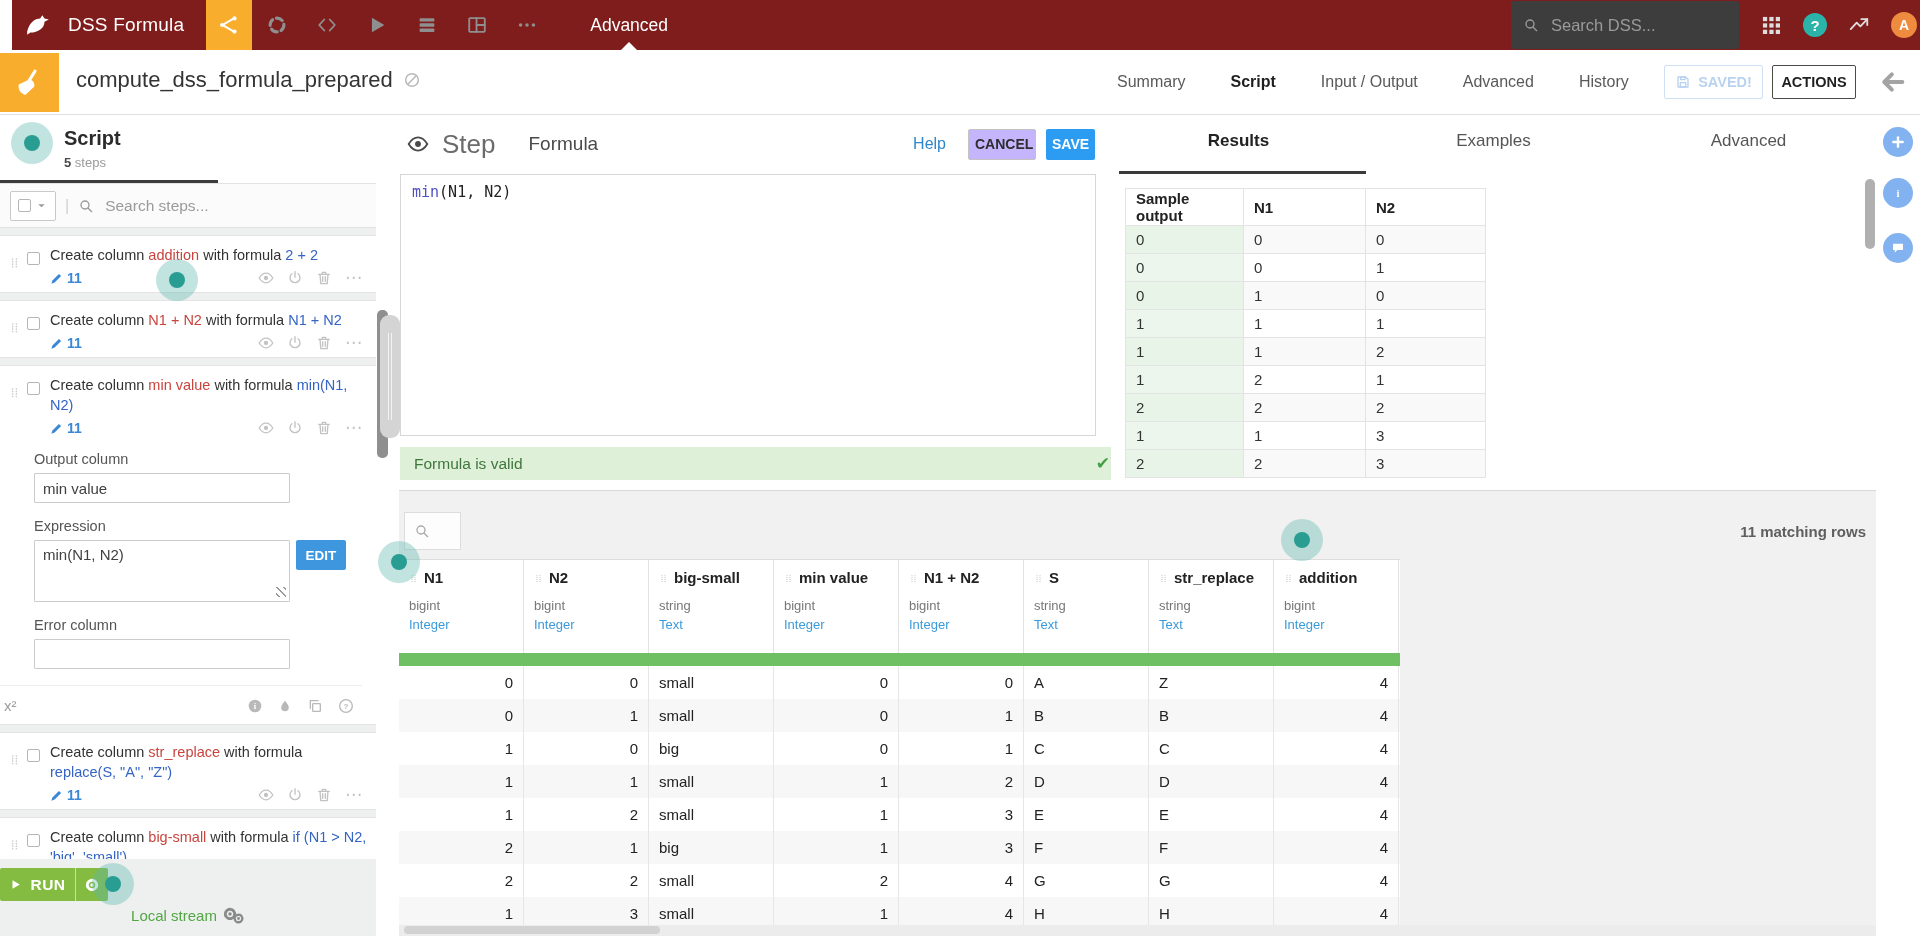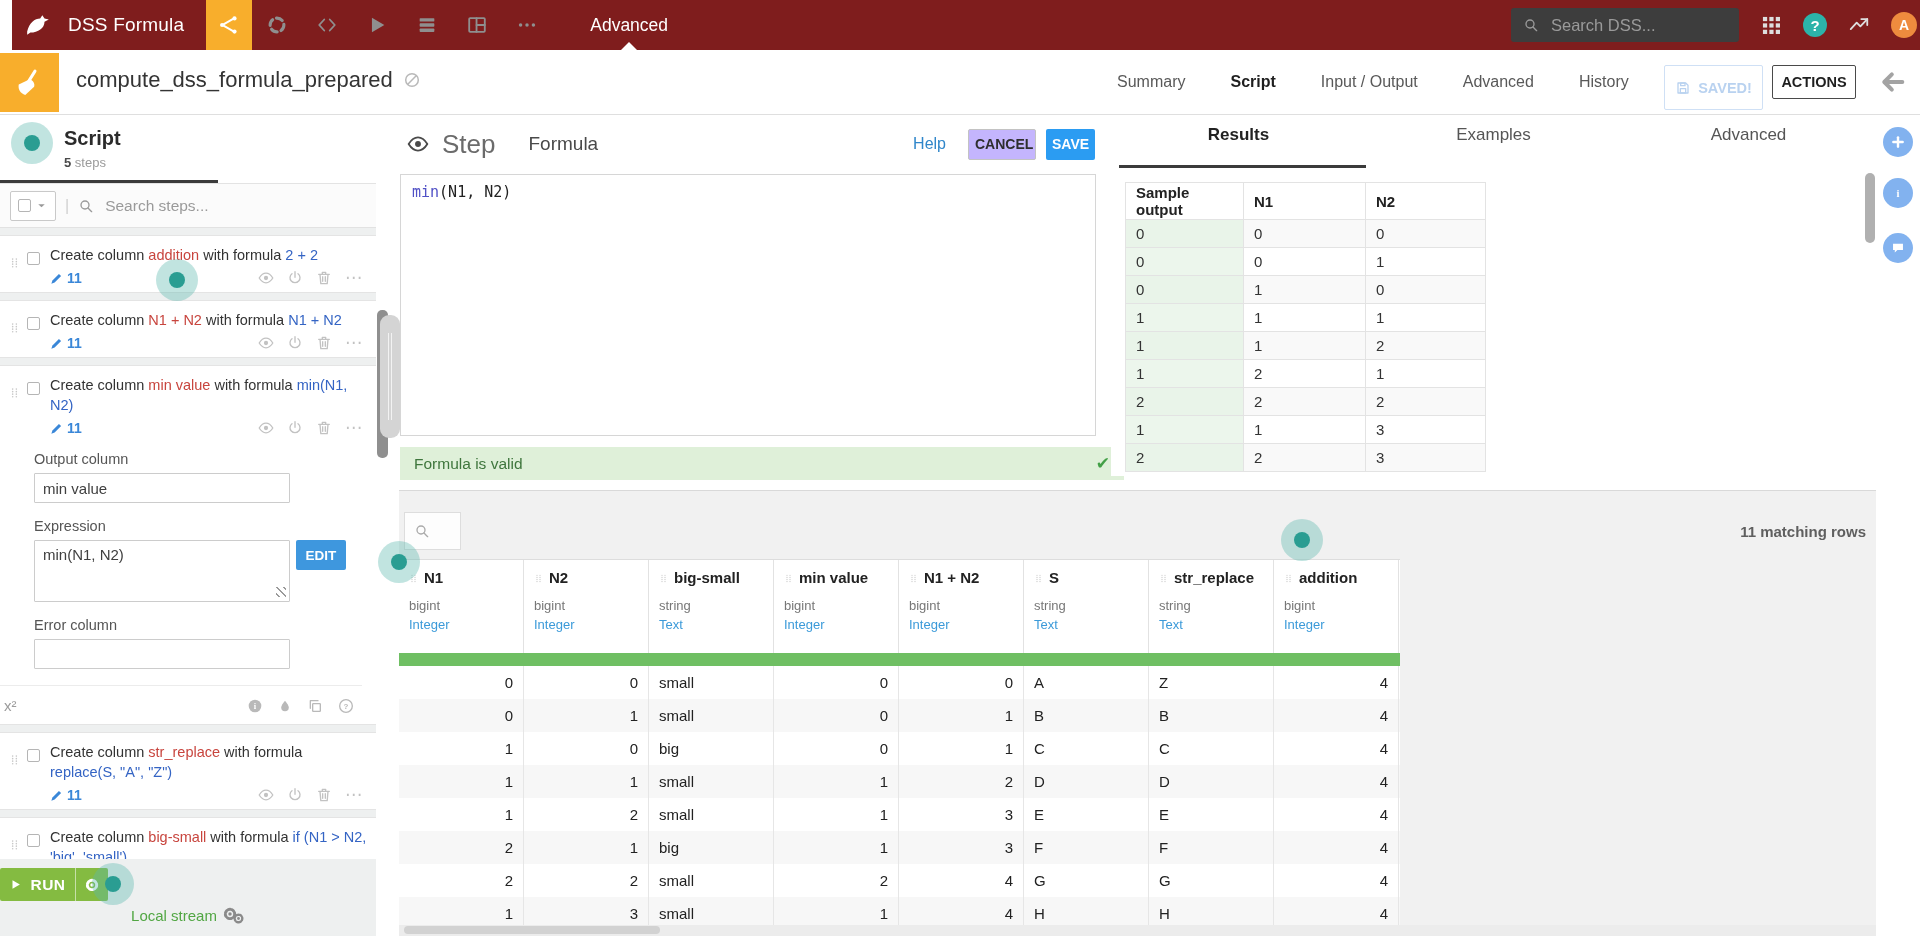--- a/index.html
+++ b/index.html
@@ -24,7 +24,7 @@
   .nav-caret{position:absolute;left:50%;margin-left:-8px;bottom:0;width:0;height:0;
              border-left:8px solid transparent;border-right:8px solid transparent;border-bottom:8px solid #fff;}
   .nav-right{margin-left:auto;display:flex;align-items:center;gap:21px;padding-right:15px;}
-  .nav-search{width:228px;height:34px;background:#3d3d3d;border-radius:3px;display:flex;align-items:center;
+  .nav-search{width:228px;height:48px;background:#3d3d3d;border-radius:3px;display:flex;align-items:center;
               padding:0 12px;gap:10px;color:#9a9a9a;}
   .nav-search input{background:transparent;border:none;outline:none;color:#bbb;font-size:16.5px;width:160px;
                     font-family:inherit;}

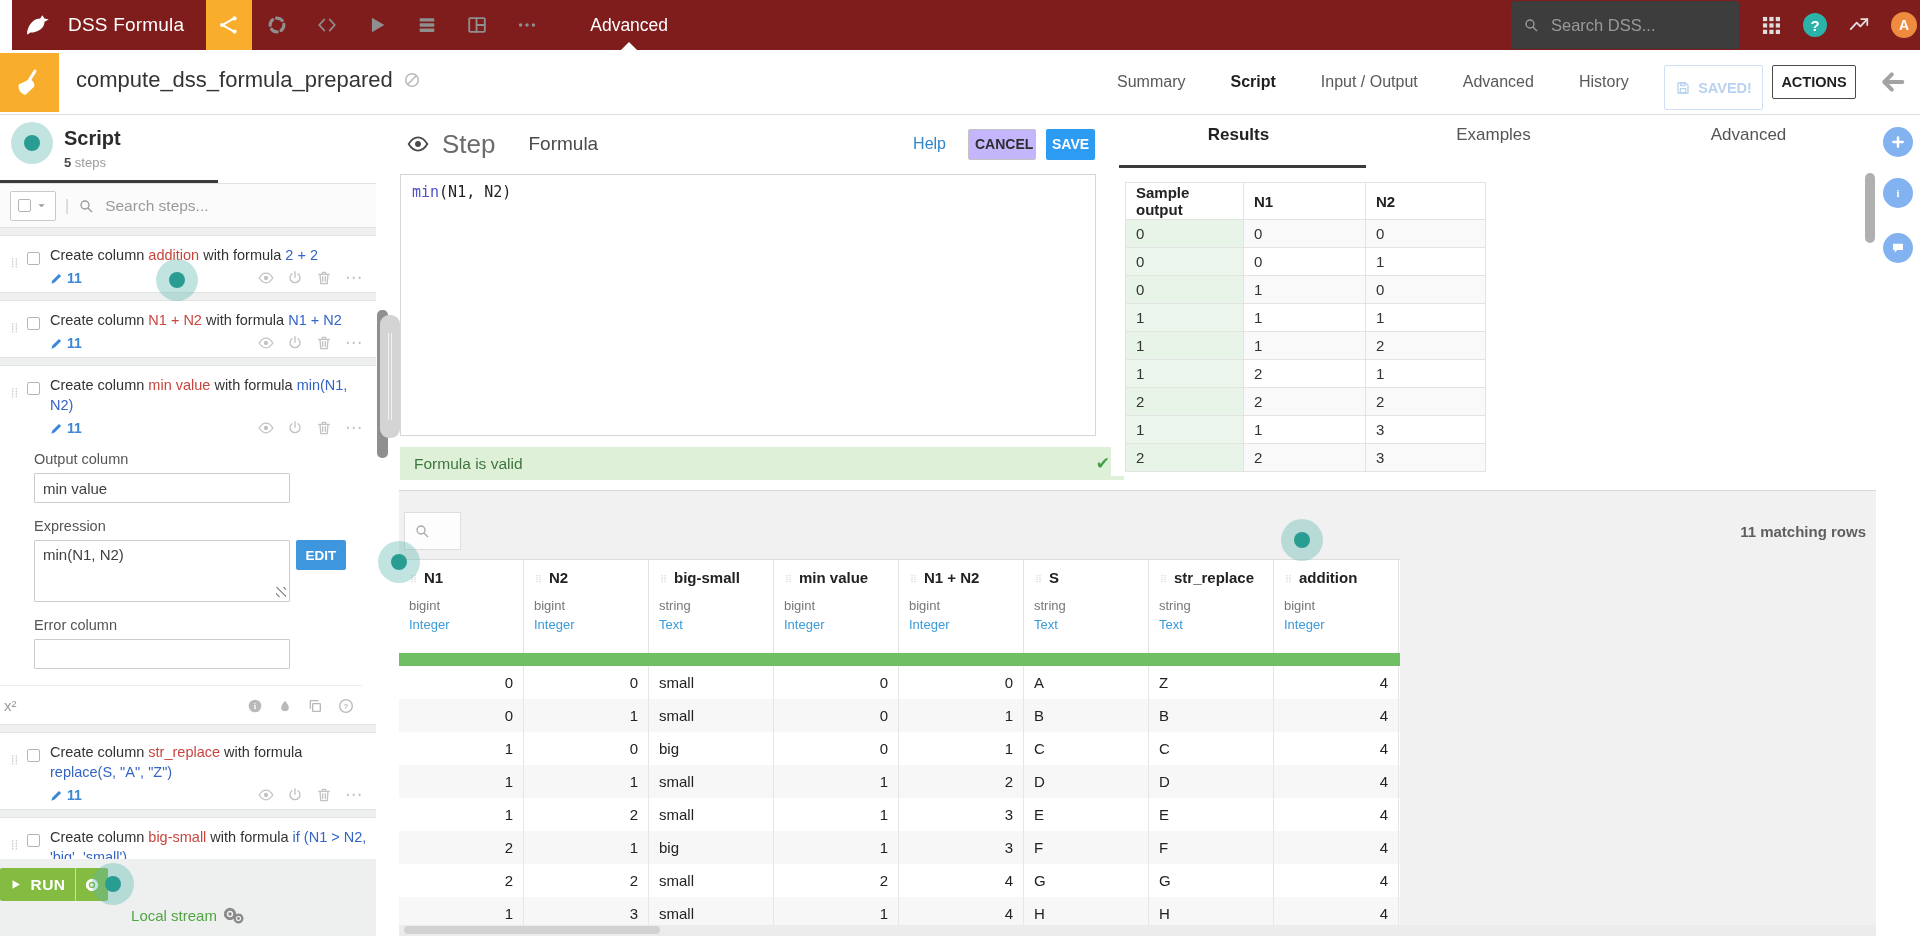--- a/index.html
+++ b/index.html
@@ -45,7 +45,7 @@
   .header-tabs{position:absolute;left:1117px;top:0;height:64px;display:flex;align-items:center;gap:45px;}
   .h-tab{font-size:16px;color:#595959;cursor:pointer;white-space:nowrap;}
   .h-tab.active{font-weight:bold;color:#1f1f1f;}
-  .saved-btn{position:absolute;right:157px;top:15px;width:99px;height:45px;border:1px solid #cfe0f5;border-radius:2px;
+  .saved-btn{position:absolute;right:157px;top:15px;width:99px;height:34px;border:1px solid #cfe0f5;border-radius:2px;
              background:#fff;color:#b9d2f0;font-weight:bold;font-size:14.5px;display:flex;align-items:center;
              justify-content:center;gap:7px;}
   .actions-btn{position:absolute;right:64px;top:15px;width:84px;height:34px;border:1px solid #4a4a4a;border-radius:2px;

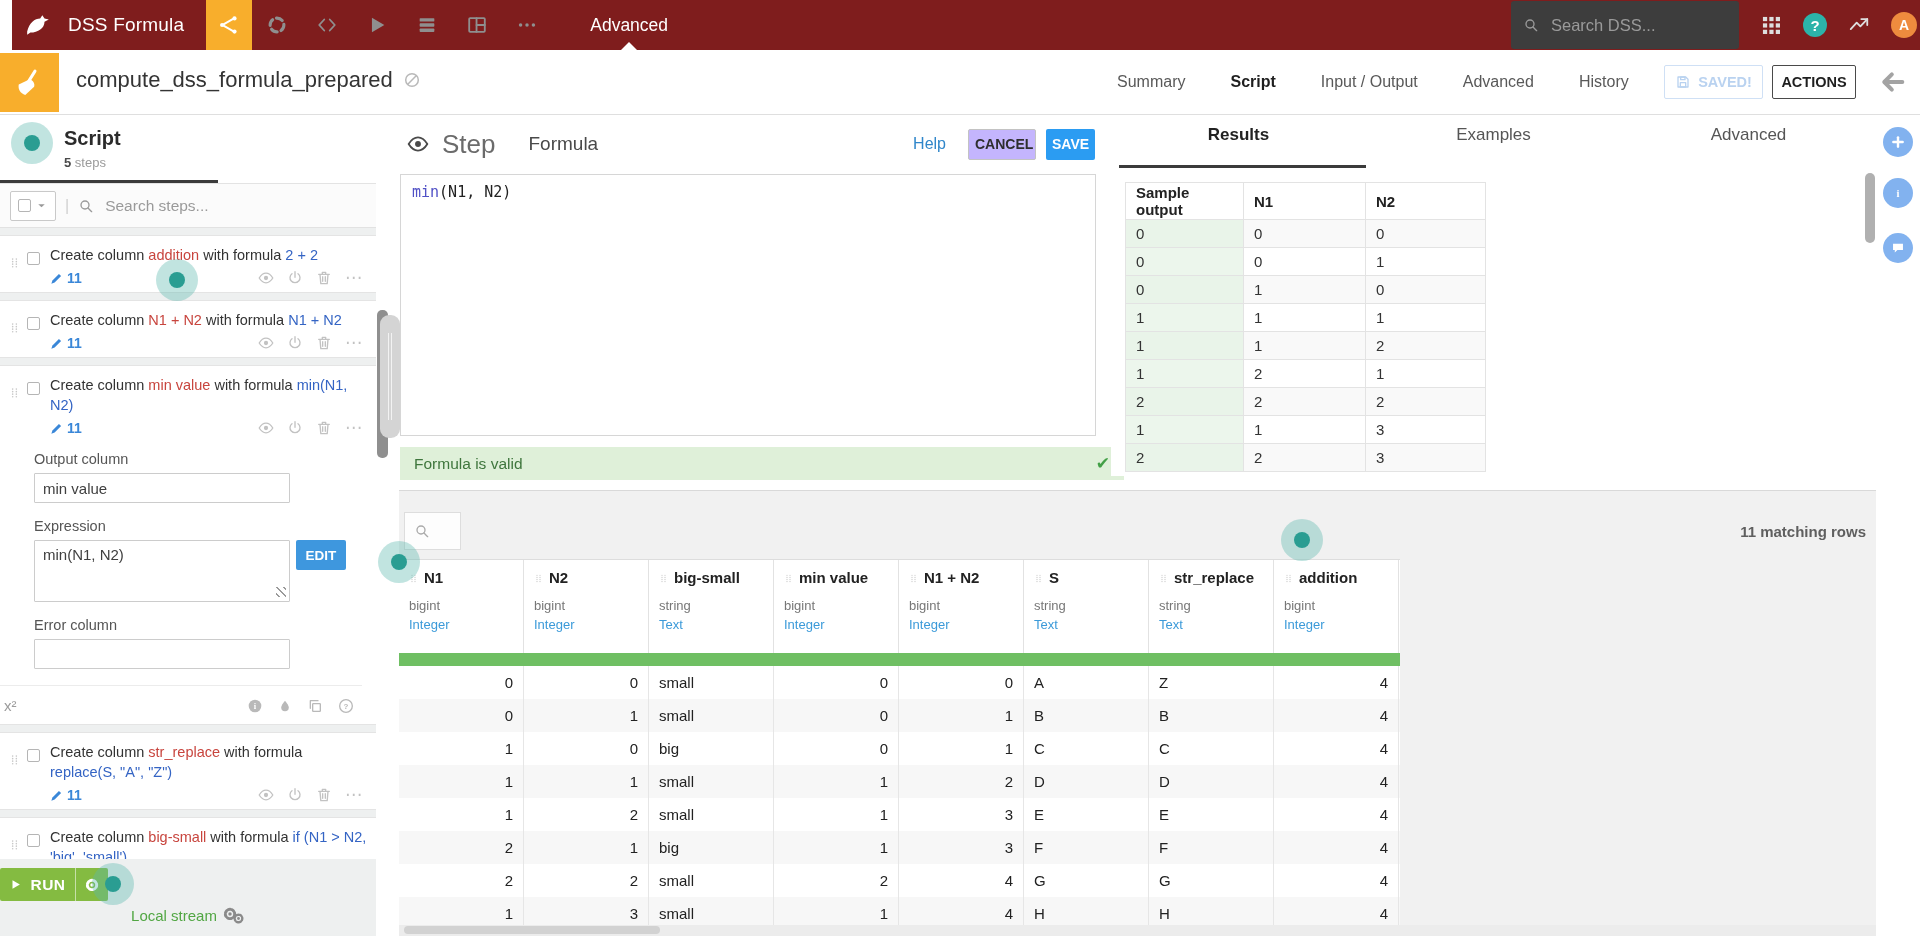--- a/index.html
+++ b/index.html
@@ -140,7 +140,7 @@
   .ep-valid .vcheck{margin-left:auto;color:#43A047;font-size:17px;font-weight:bold;}
 
   
-  .results-panel{position:absolute;left:1111px;top:101px;width:765px;height:375px;background:#fff;}
+  .results-panel{position:absolute;left:1111px;top:107px;width:765px;height:375px;background:#fff;}
   .rp-tabs{position:relative;display:flex;height:67px;}
   .rp-tab{flex:1;display:flex;align-items:center;justify-content:center;font-size:17px;color:#555;cursor:pointer;}
   .rp-tab.active{font-weight:bold;color:#222;}

